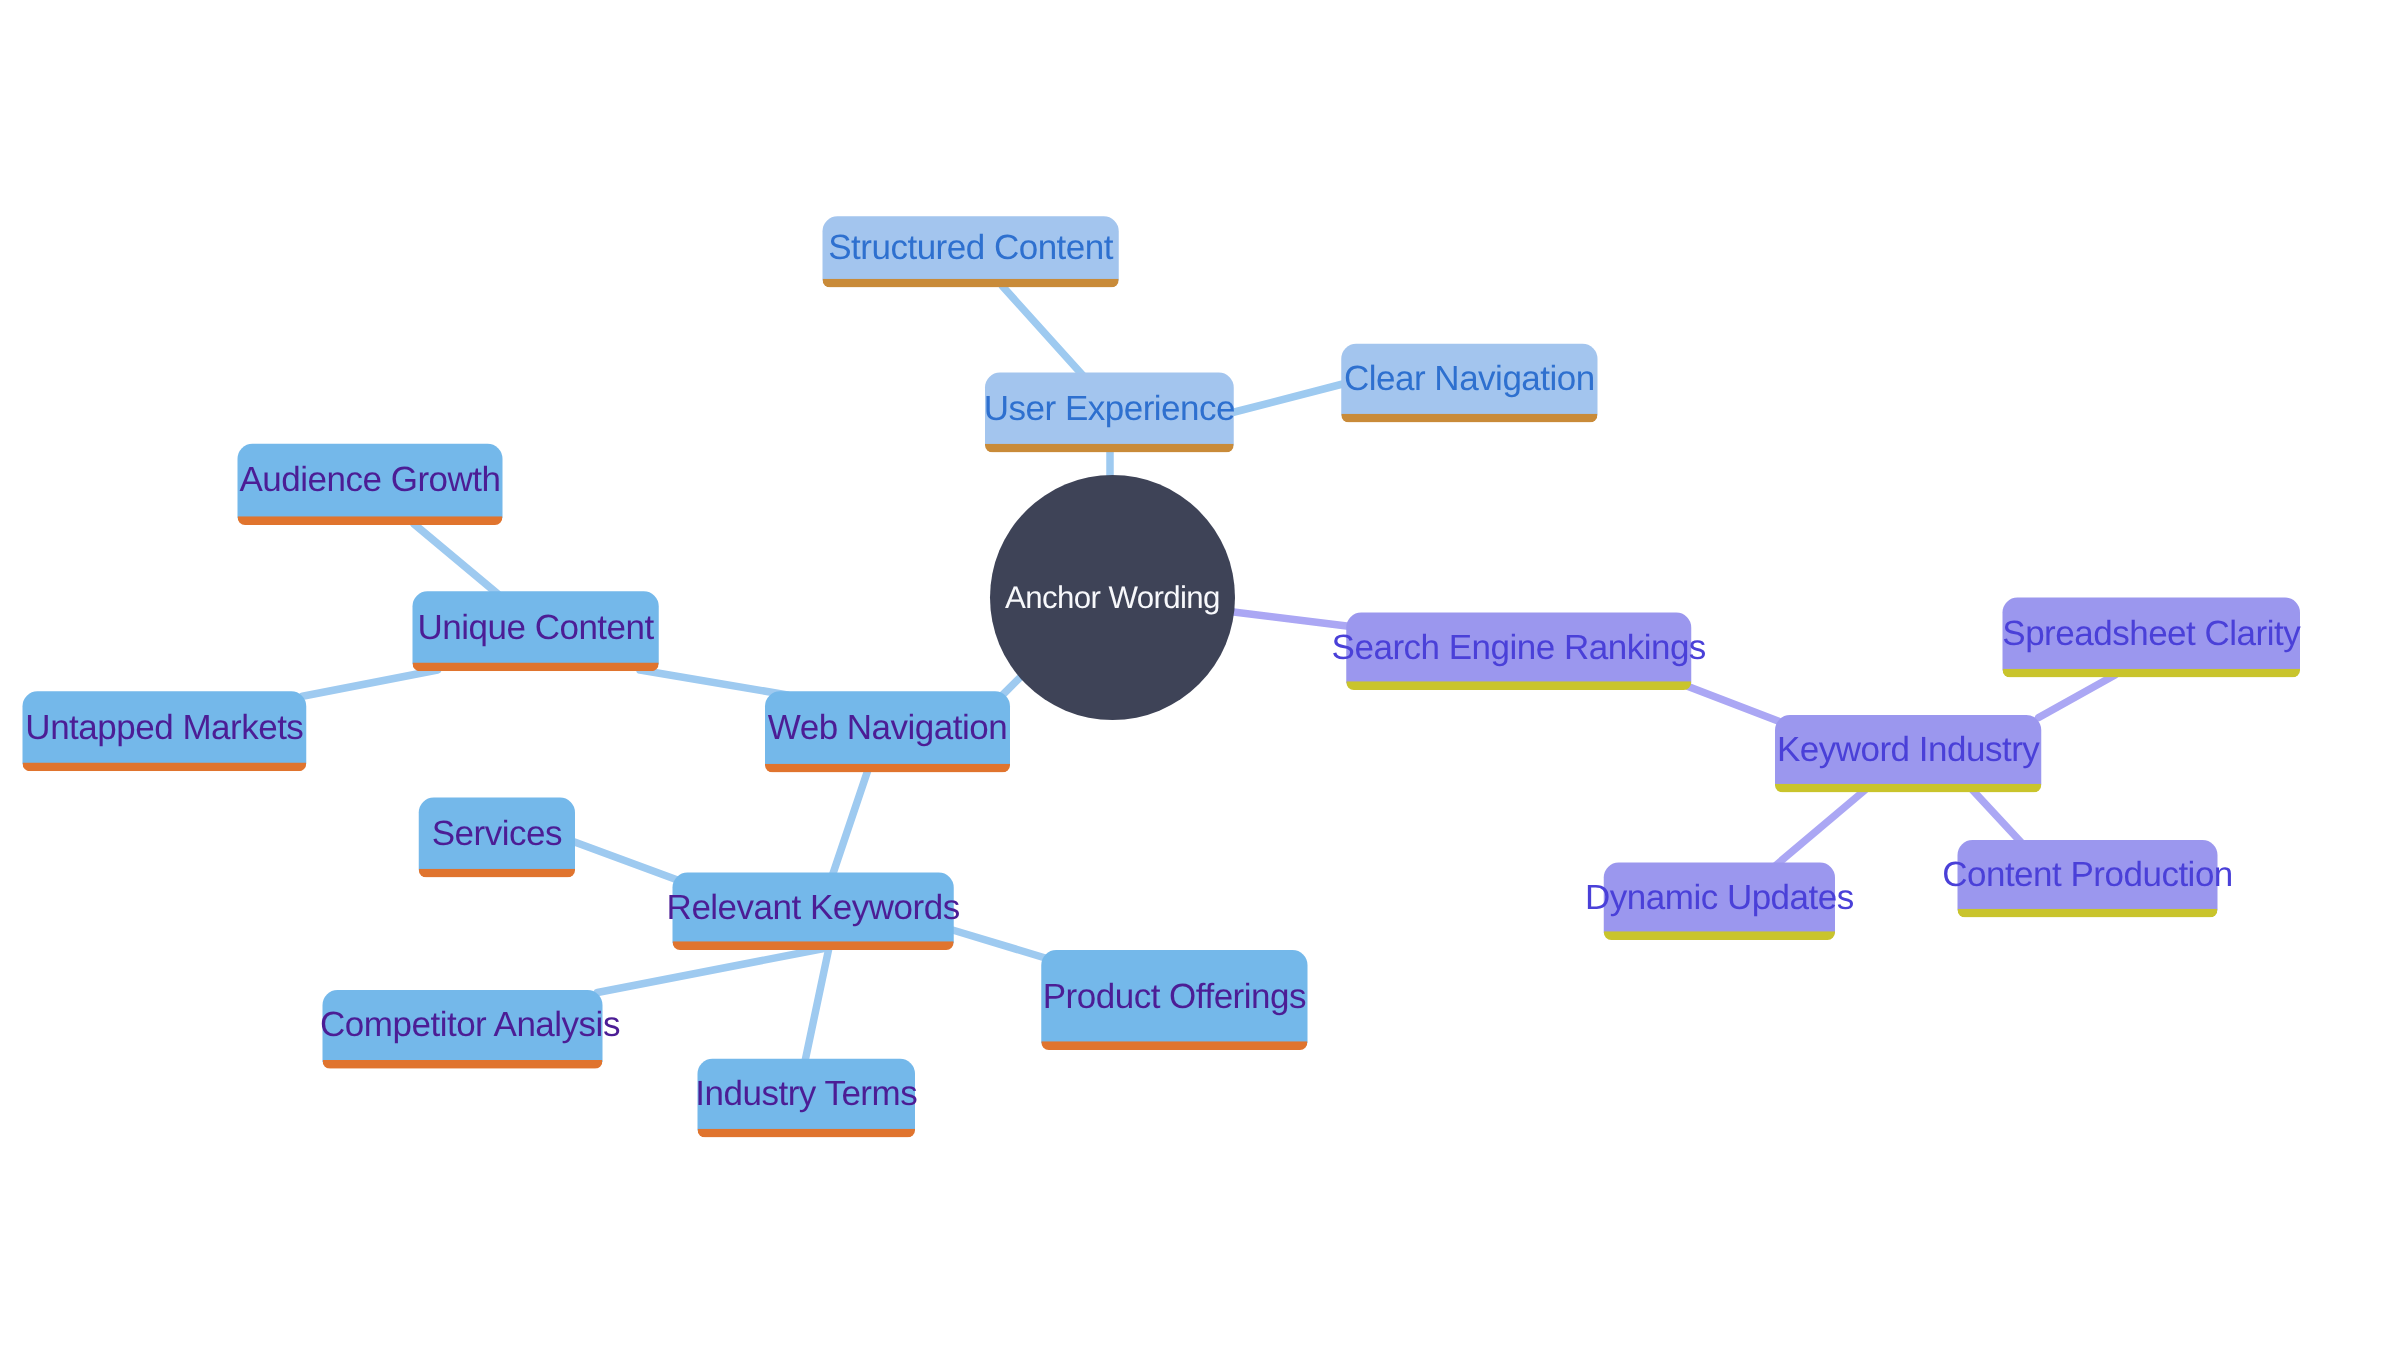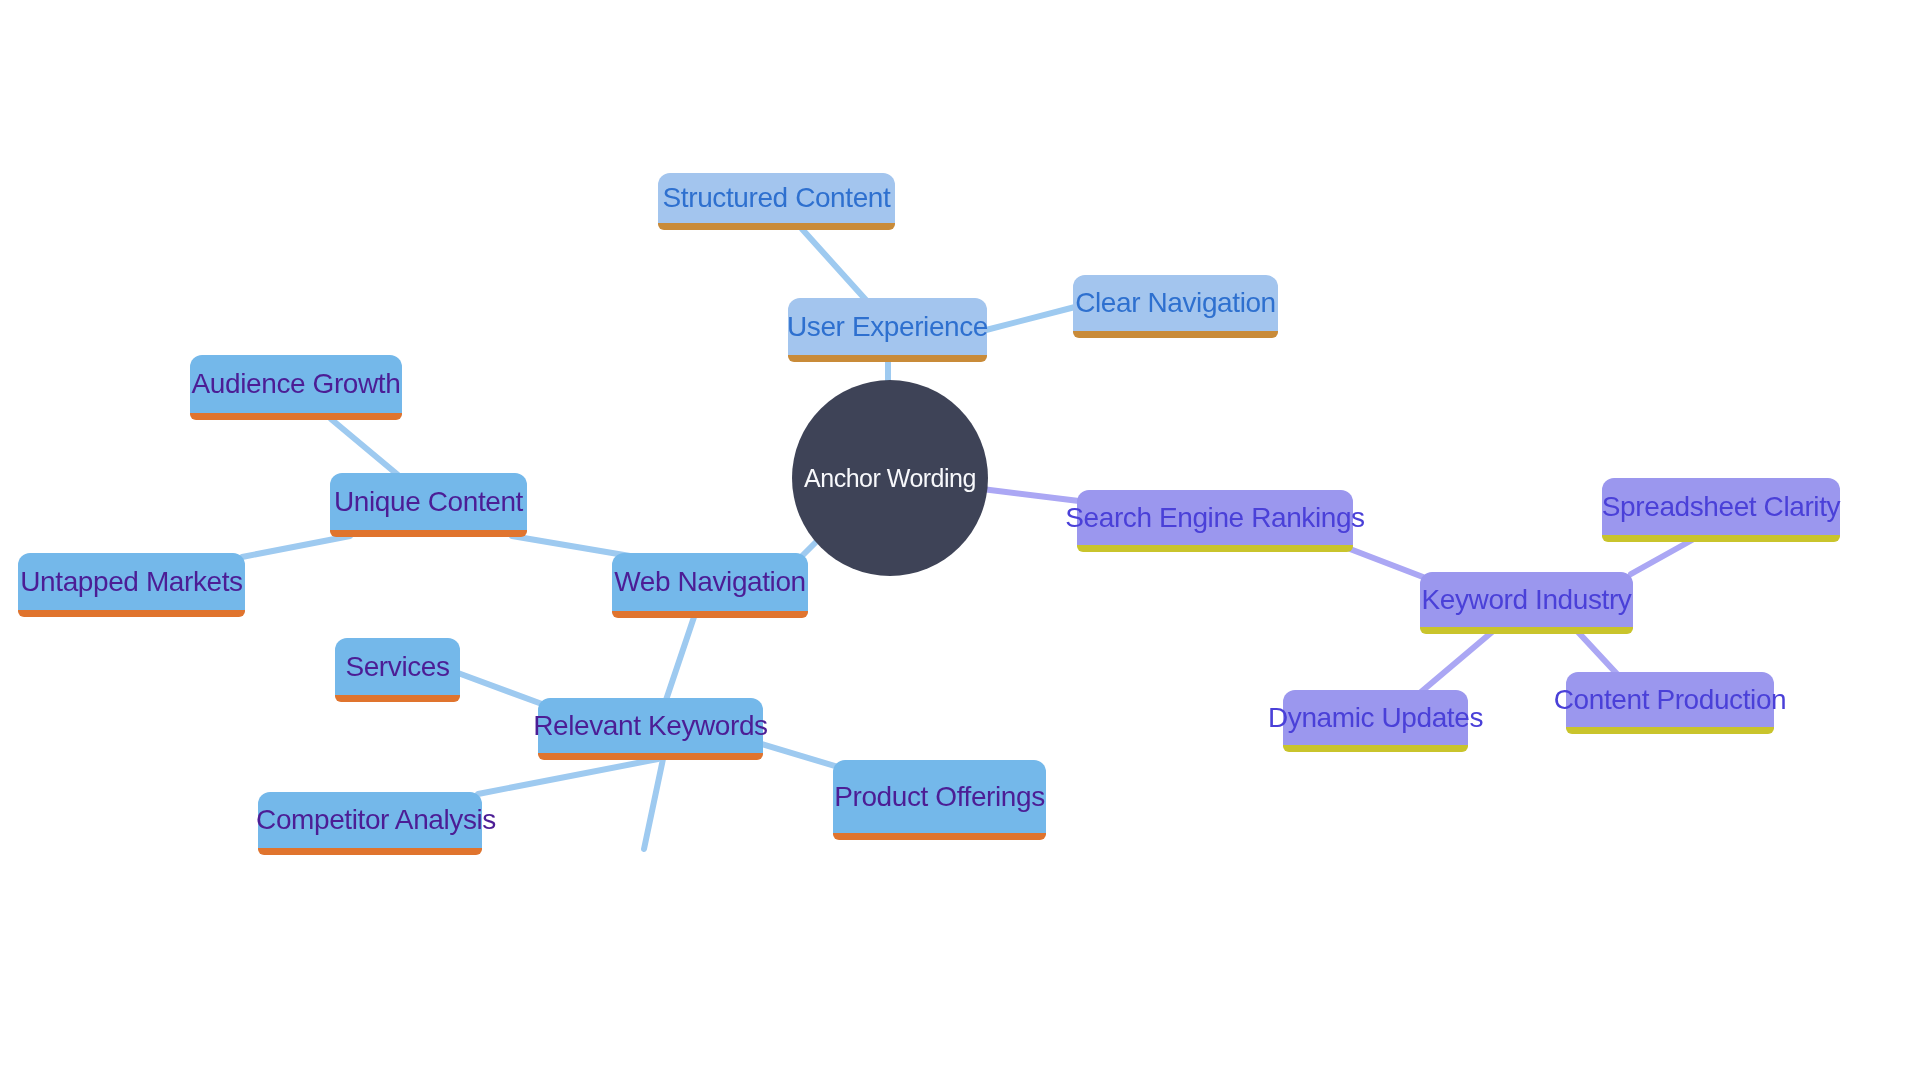--- a/index.html
+++ b/index.html
@@ -141,6 +141,9 @@
     <span class="node-label">Competitor Analysis</span>
   </div>
 
+  <div class="node branch-web" style="left:558px; top:847px; width:174px; height:63px;">
+    <span class="node-label">Industry Terms</span>
+  </div>
 
   <div class="node branch-web" style="left:833px; top:760px; width:213px; height:80px;">
     <span class="node-label">Product Offerings</span>

